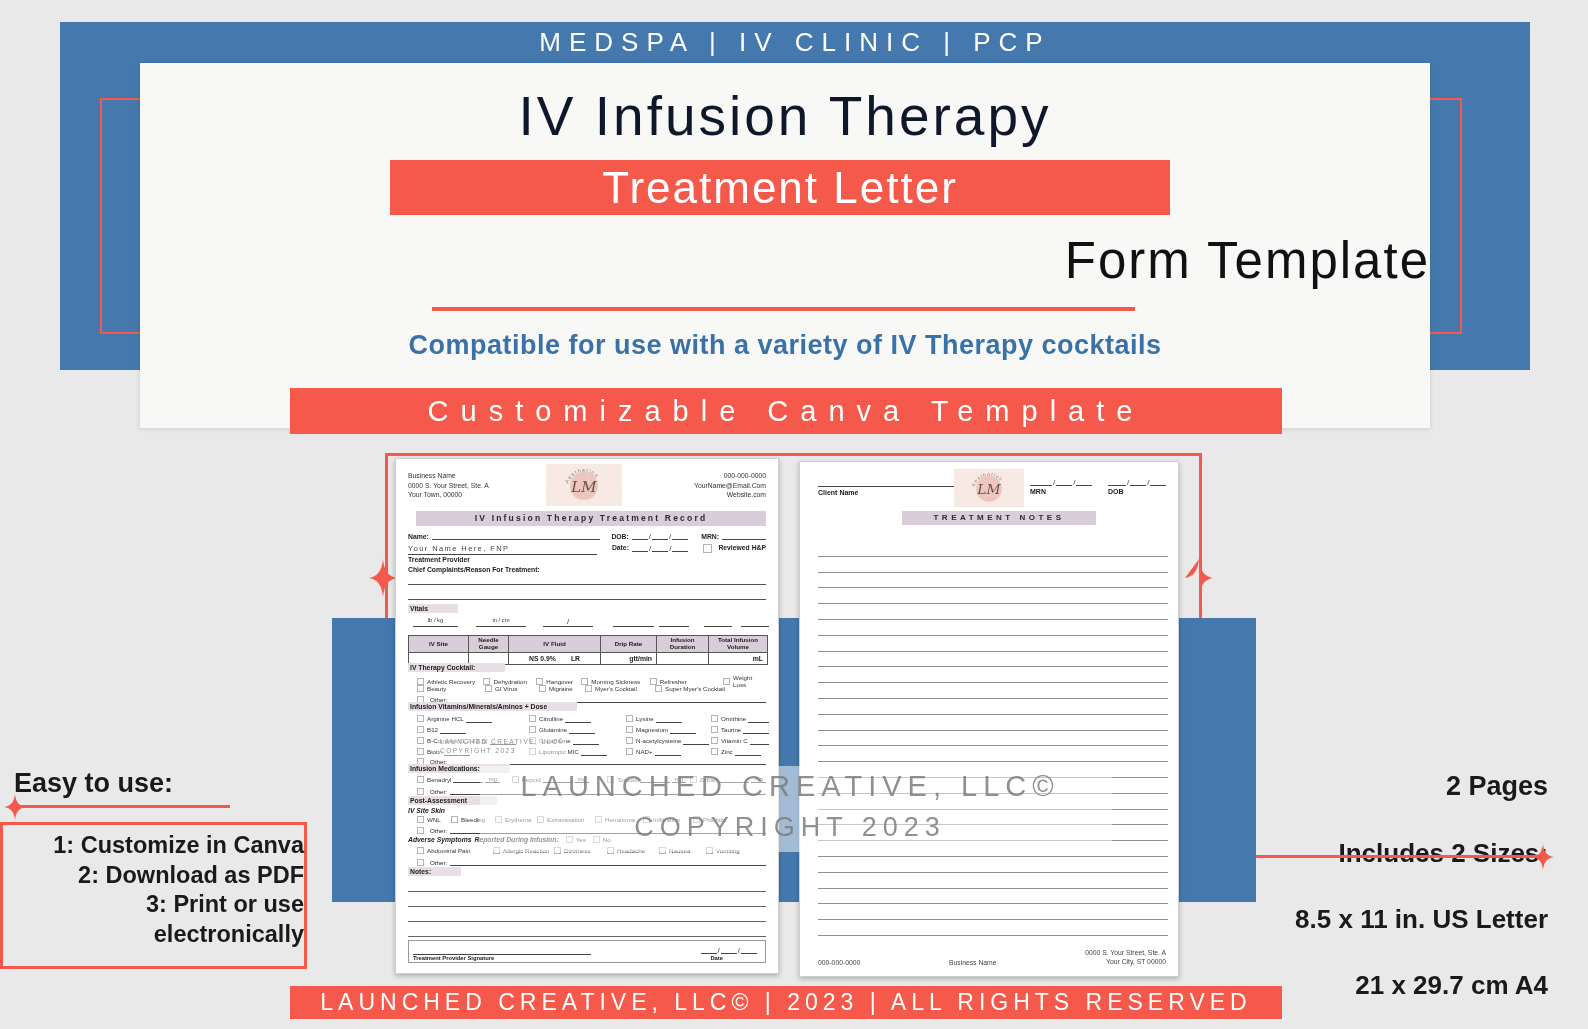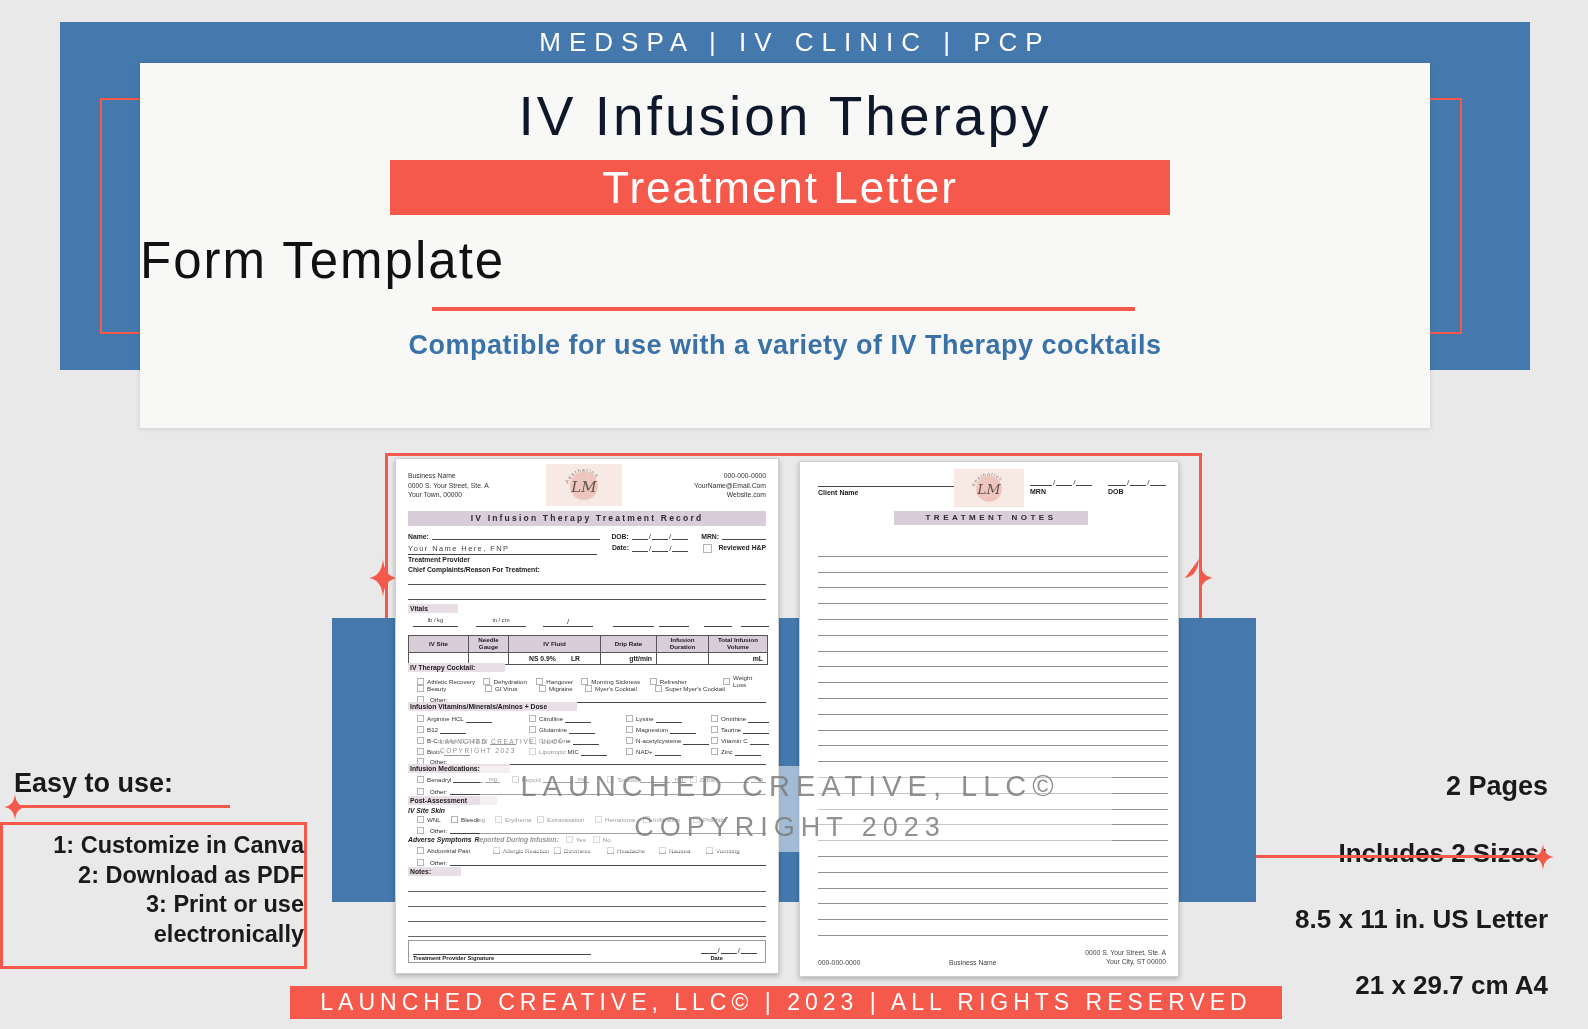--- a/index.html
+++ b/index.html
@@ -17,7 +17,7 @@
               font-size:55px;font-weight:300;letter-spacing:3px;color:#0f172a;}
   .hero-banner{position:absolute;left:390px;top:160px;width:780px;height:55px;background:#F5594C;z-index:3;
                color:#fff;font-size:44px;font-weight:300;letter-spacing:2px;text-align:center;line-height:55px;}
-  .hero-sub{position:absolute;left:140px;top:231px;width:1290px;text-align:left;z-index:3;
+  .hero-sub{position:absolute;left:140px;top:231px;width:1290px;text-align:right;z-index:3;
             font-size:51px;font-weight:300;letter-spacing:2px;color:#111;}
   .hero-divider{position:absolute;left:432px;top:307px;width:703px;height:4px;background:#F5594C;z-index:3;}
   .hero-tagline{position:absolute;left:140px;top:330px;width:1290px;text-align:center;z-index:3;

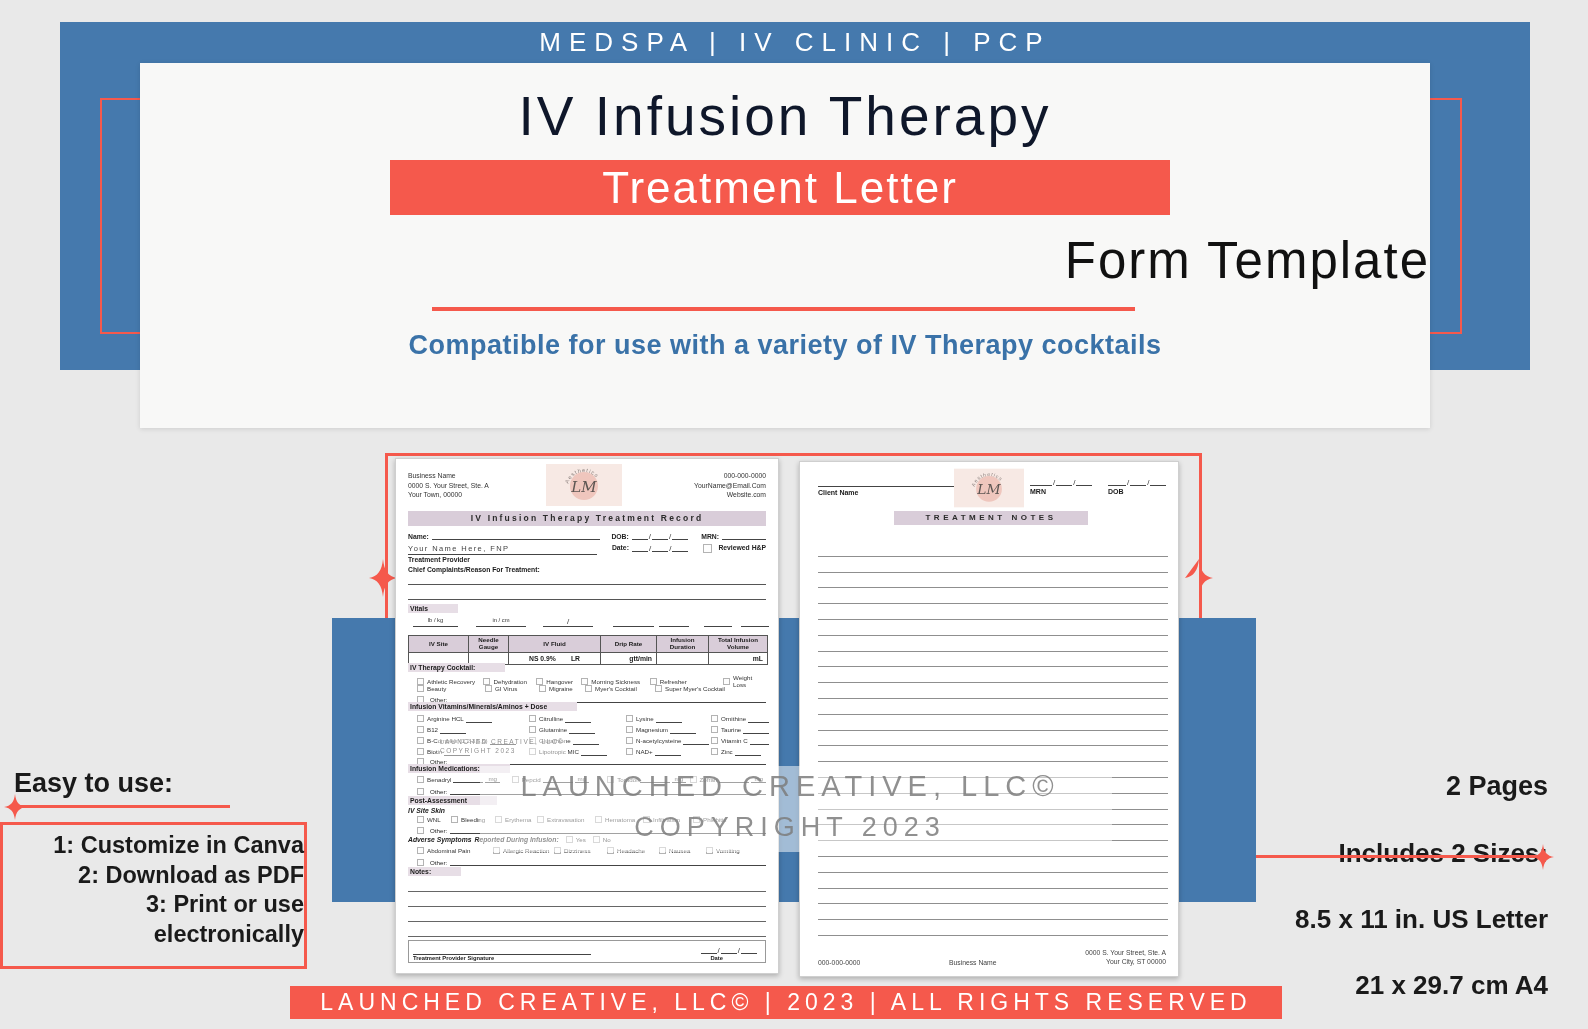--- a/index.html
+++ b/index.html
@@ -184,6 +184,7 @@
   <div class="hero-sub">Form Template</div>
   <div class="hero-divider"></div>
   <div class="hero-tagline">Compatible for use with a variety of IV Therapy cocktails</div>
+  <div class="canva-banner">Customizable Canva Template</div>
 
   <div class="forms-frame"></div>
   <div class="mid-blue"></div>

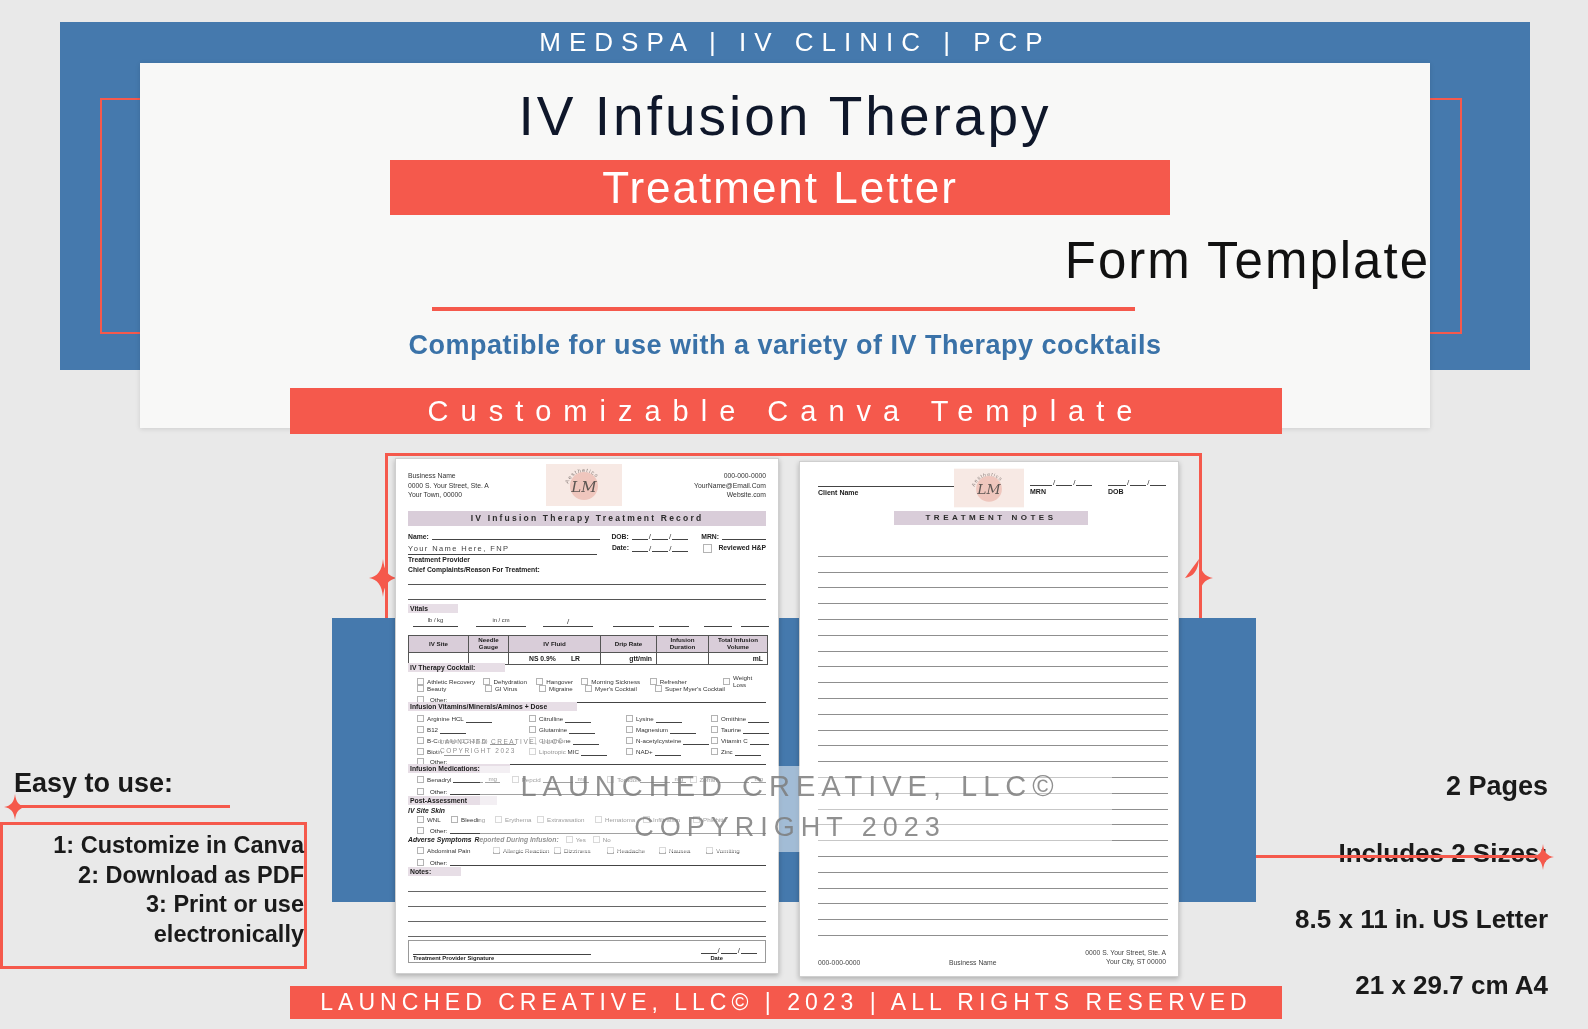--- a/index.html
+++ b/index.html
@@ -42,7 +42,7 @@
   .fp-addr{left:12px;}
   .fp-contact{right:12px;text-align:right;}
   .logo-badge{position:absolute;}
-  .titlebar{position:absolute;background:#D9CDD9;color:#2b2b2b;font-weight:bold;text-align:center;}
+  .titlebar{position:absolute;background:#D9CDD9;color:#2b2b2b;font-weight:bold;text-align:center;margin-left:8px;}
   .tb-left{left:12px;right:12px;top:52px;height:15px;font-size:8.5px;letter-spacing:2.2px;line-height:15px;}
   .frow{position:absolute;left:12px;right:12px;display:flex;align-items:flex-end;font-size:6.8px;color:#222;gap:3px;}
   .frow b{font-size:6.8px;white-space:nowrap;}

